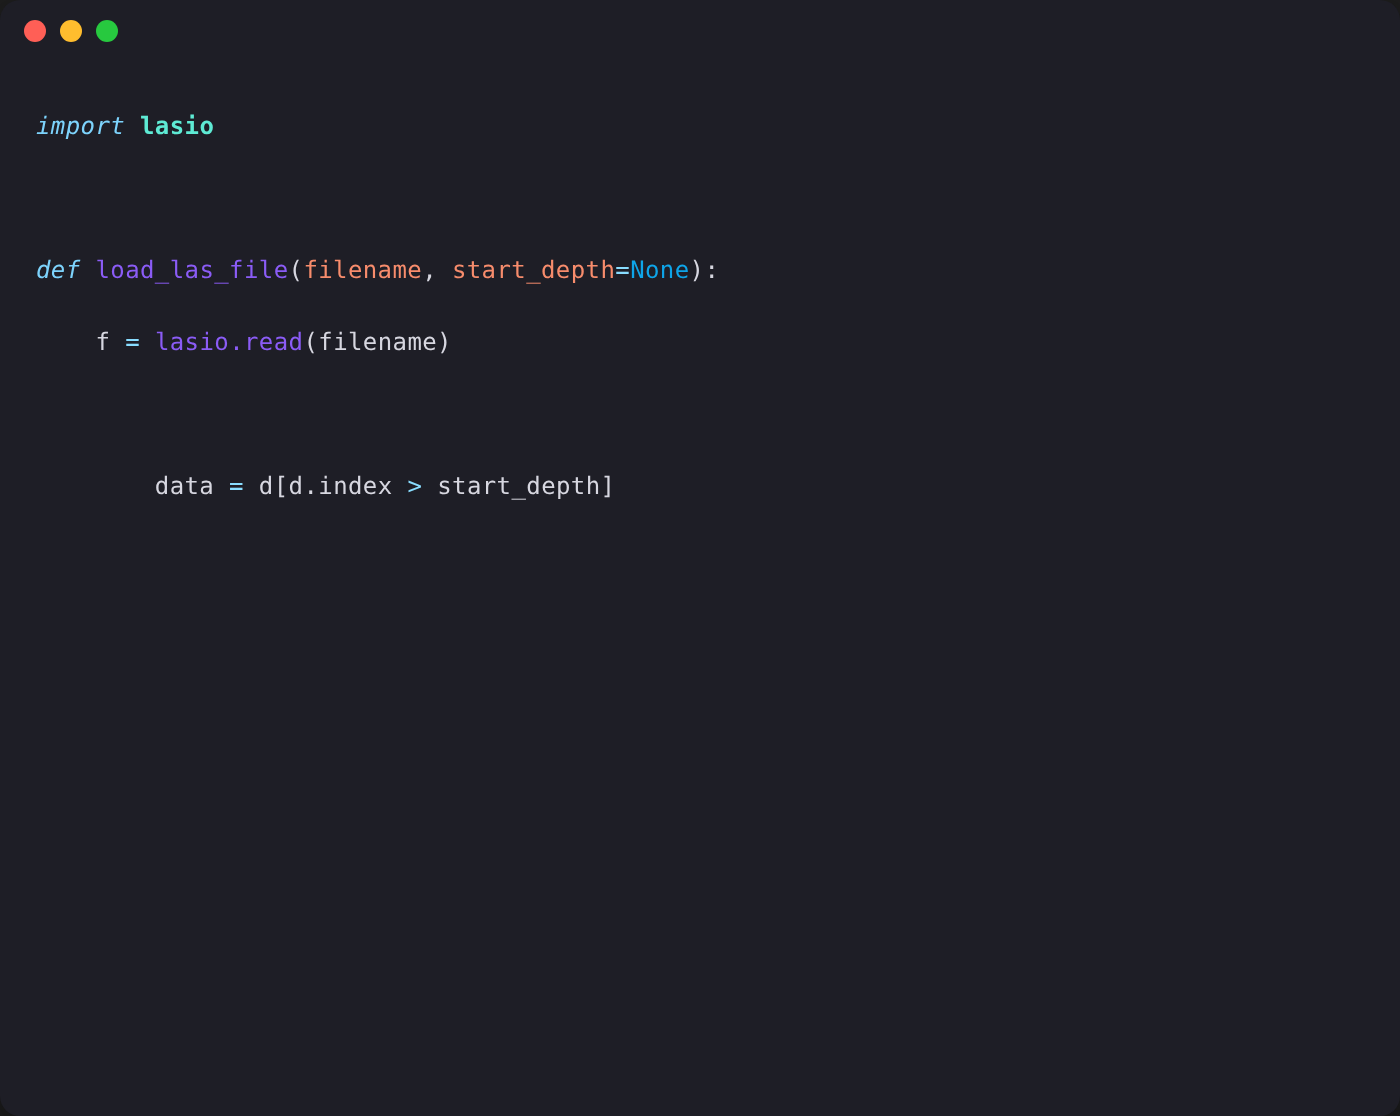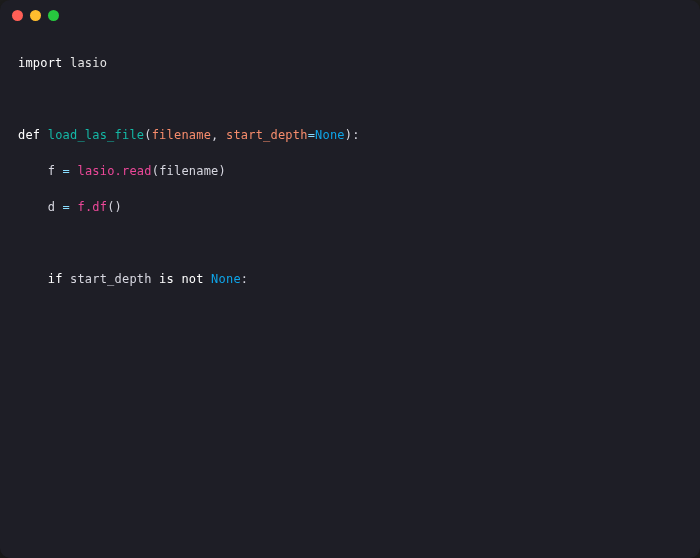--- a/index.html
+++ b/index.html
@@ -45,7 +45,7 @@
     white-space: pre;
     overflow-x: auto;
   }
-  .kw   { color: #ffffff; }
+  .kw   { color: #7dd3fc; font-style: italic; }
   .mod  { color: #e5e5e5; }
   .def  { color: #14b8a6; }
   .fn   { color: #ec4899; }

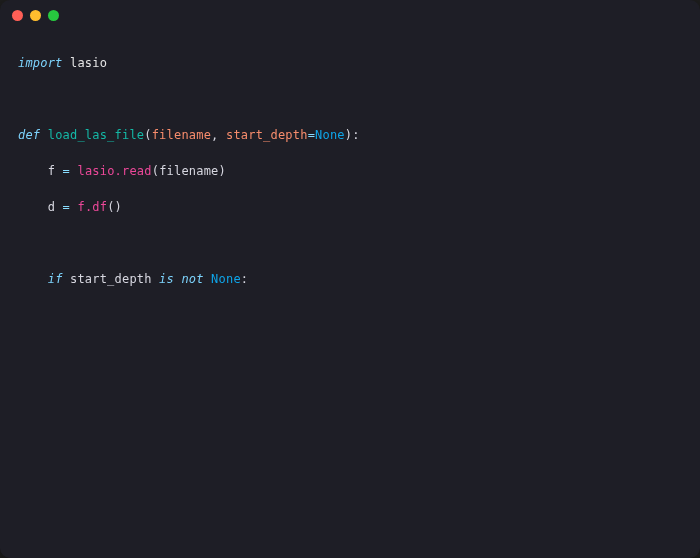--- a/index.html
+++ b/index.html
@@ -46,7 +46,7 @@
     overflow-x: auto;
   }
   .kw   { color: #7dd3fc; font-style: italic; }
-  .mod  { color: #e5e5e5; }
+  .mod  { color: #5eead4; font-weight: bold; }
   .def  { color: #14b8a6; }
   .fn   { color: #ec4899; }
   .arg  { color: #f78c6c; }

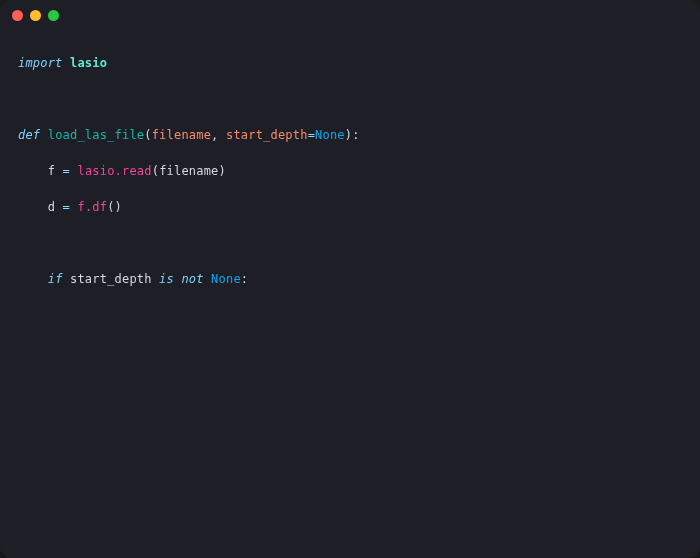--- a/index.html
+++ b/index.html
@@ -47,7 +47,7 @@
   }
   .kw   { color: #7dd3fc; font-style: italic; }
   .mod  { color: #5eead4; font-weight: bold; }
-  .def  { color: #14b8a6; }
+  .def  { color: #8b5cf6; }
   .fn   { color: #ec4899; }
   .arg  { color: #f78c6c; }
   .op   { color: #89ddff; }

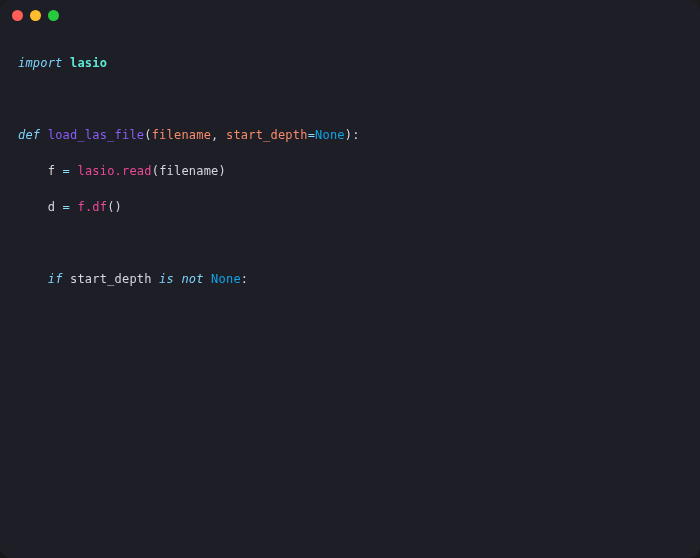--- a/index.html
+++ b/index.html
@@ -48,7 +48,7 @@
   .kw   { color: #7dd3fc; font-style: italic; }
   .mod  { color: #5eead4; font-weight: bold; }
   .def  { color: #8b5cf6; }
-  .fn   { color: #ec4899; }
+  .fn   { color: #8b5cf6; }
   .arg  { color: #f78c6c; }
   .op   { color: #89ddff; }
   .none { color: #0ea5e9; }

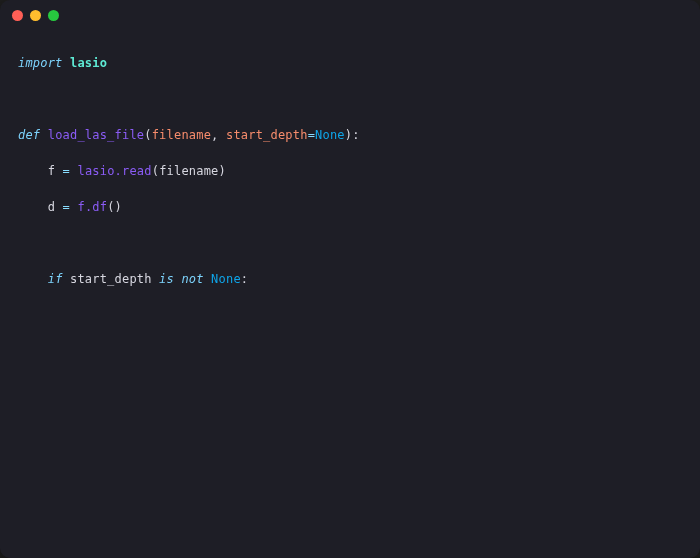--- a/index.html
+++ b/index.html
@@ -70,7 +70,6 @@
 <span class="line"></span>
 <span class="line"><span class="kw">def</span> <span class="def">load_las_file</span><span class="punc">(</span><span class="arg">filename</span><span class="punc">, </span><span class="arg">start_depth</span><span class="op">=</span><span class="none">None</span><span class="punc">):</span></span>
 <span class="line">    <span>f</span> <span class="op">=</span> <span class="fn">lasio.read</span><span class="punc">(</span><span>filename</span><span class="punc">)</span></span>
-<span class="line">    <span>d</span> <span class="op">=</span> <span class="fn">f.df</span><span class="punc">()</span></span>
 <span class="line"></span>
 <span class="line">    <span class="kw">if</span> <span>start_depth</span> <span class="kw">is not</span> <span class="none">None</span><span class="punc">:</span></span>
 <span class="line"></span>

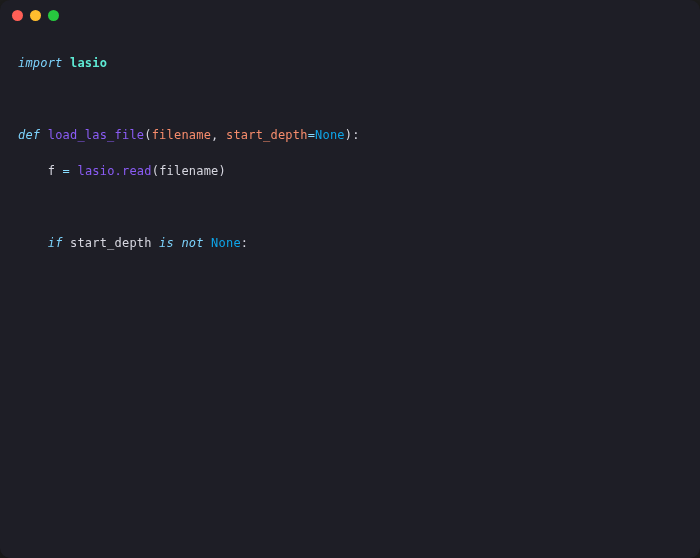--- a/index.html
+++ b/index.html
@@ -71,7 +71,6 @@
 <span class="line"><span class="kw">def</span> <span class="def">load_las_file</span><span class="punc">(</span><span class="arg">filename</span><span class="punc">, </span><span class="arg">start_depth</span><span class="op">=</span><span class="none">None</span><span class="punc">):</span></span>
 <span class="line">    <span>f</span> <span class="op">=</span> <span class="fn">lasio.read</span><span class="punc">(</span><span>filename</span><span class="punc">)</span></span>
 <span class="line"></span>
-<span class="line">    <span class="kw">if</span> <span>start_depth</span> <span class="kw">is not</span> <span class="none">None</span><span class="punc">:</span></span>
 <span class="line"></span>
 <span class="line"></span>
 <span class="line"></span>

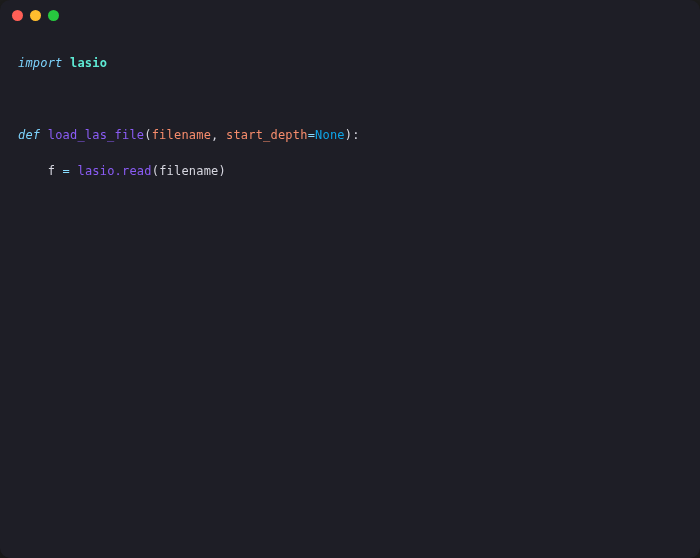--- a/index.html
+++ b/index.html
@@ -71,6 +71,7 @@
 <span class="line"><span class="kw">def</span> <span class="def">load_las_file</span><span class="punc">(</span><span class="arg">filename</span><span class="punc">, </span><span class="arg">start_depth</span><span class="op">=</span><span class="none">None</span><span class="punc">):</span></span>
 <span class="line">    <span>f</span> <span class="op">=</span> <span class="fn">lasio.read</span><span class="punc">(</span><span>filename</span><span class="punc">)</span></span>
 <span class="line"></span>
+<span class="line">        <span>data</span> <span class="op">=</span> <span>d</span><span class="punc">[</span><span>d.index</span> <span class="op">&gt;</span> <span>start_depth</span><span class="punc">]</span></span>
 <span class="line"></span>
 <span class="line"></span>
 <span class="line"></span>

